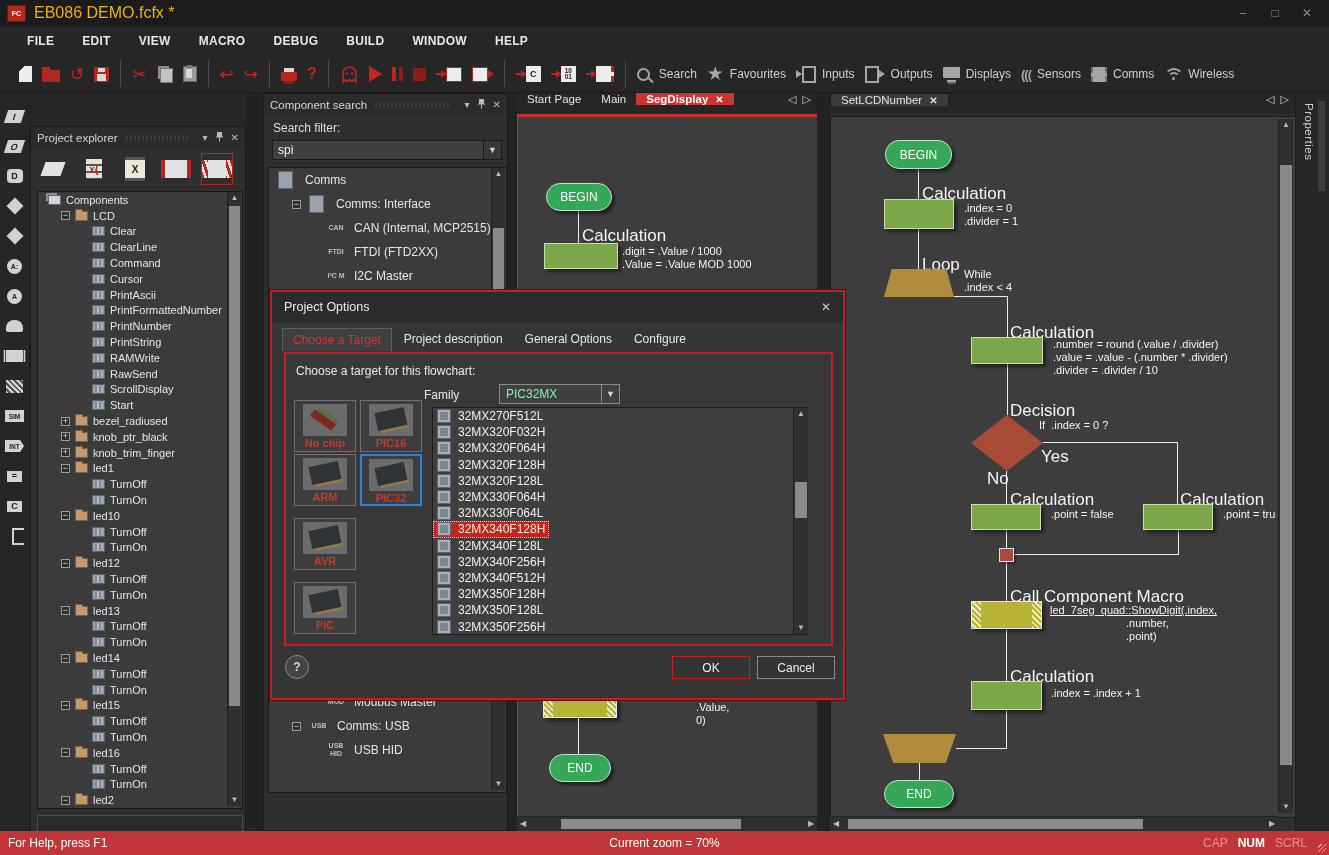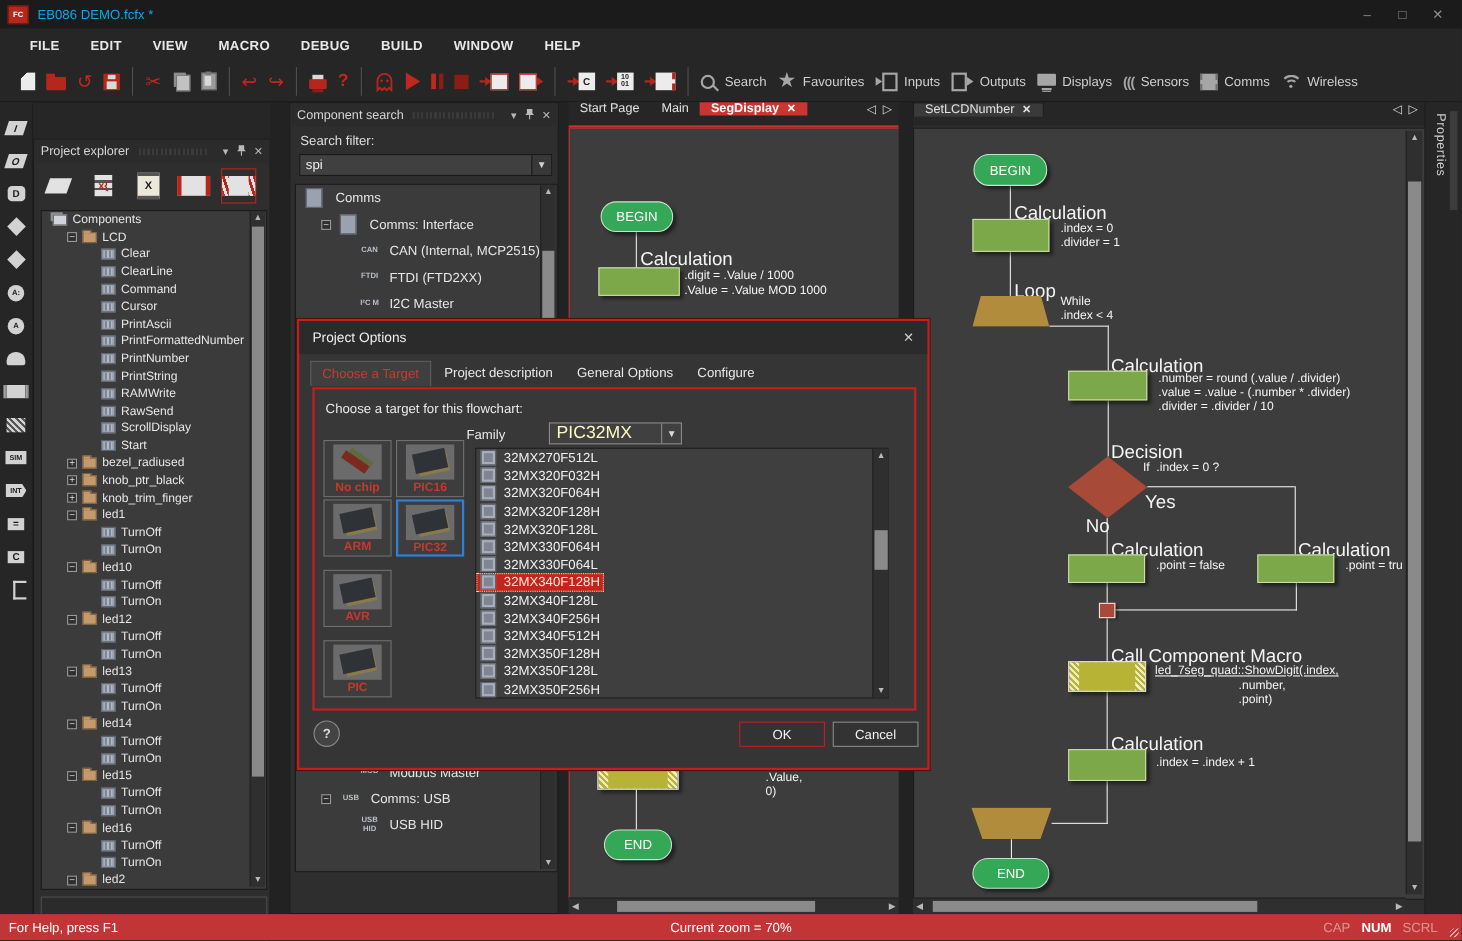--- a/index.html
+++ b/index.html
@@ -7,7 +7,7 @@
   
   #titlebar{position:absolute;left:0;top:0;width:1329px;height:26px;background:#1b1b1b;display:flex;align-items:center;}
   #logo{width:17px;height:15px;margin:0 8px 0 7px;background:#b5271d;border:1px solid #6e1812;color:#fff;font-size:7px;font-weight:bold;display:flex;align-items:center;justify-content:center;}
-  #wintitle{color:#0ea5e9;font-size:12px;}
+  #wintitle{color:#eab308;font-size:16px;}
   #winbtns{margin-left:auto;display:flex;gap:8px;padding-right:10px;color:#8f8f8f;font-size:12px;}
   #winbtns span{width:24px;text-align:center;cursor:default;}
   

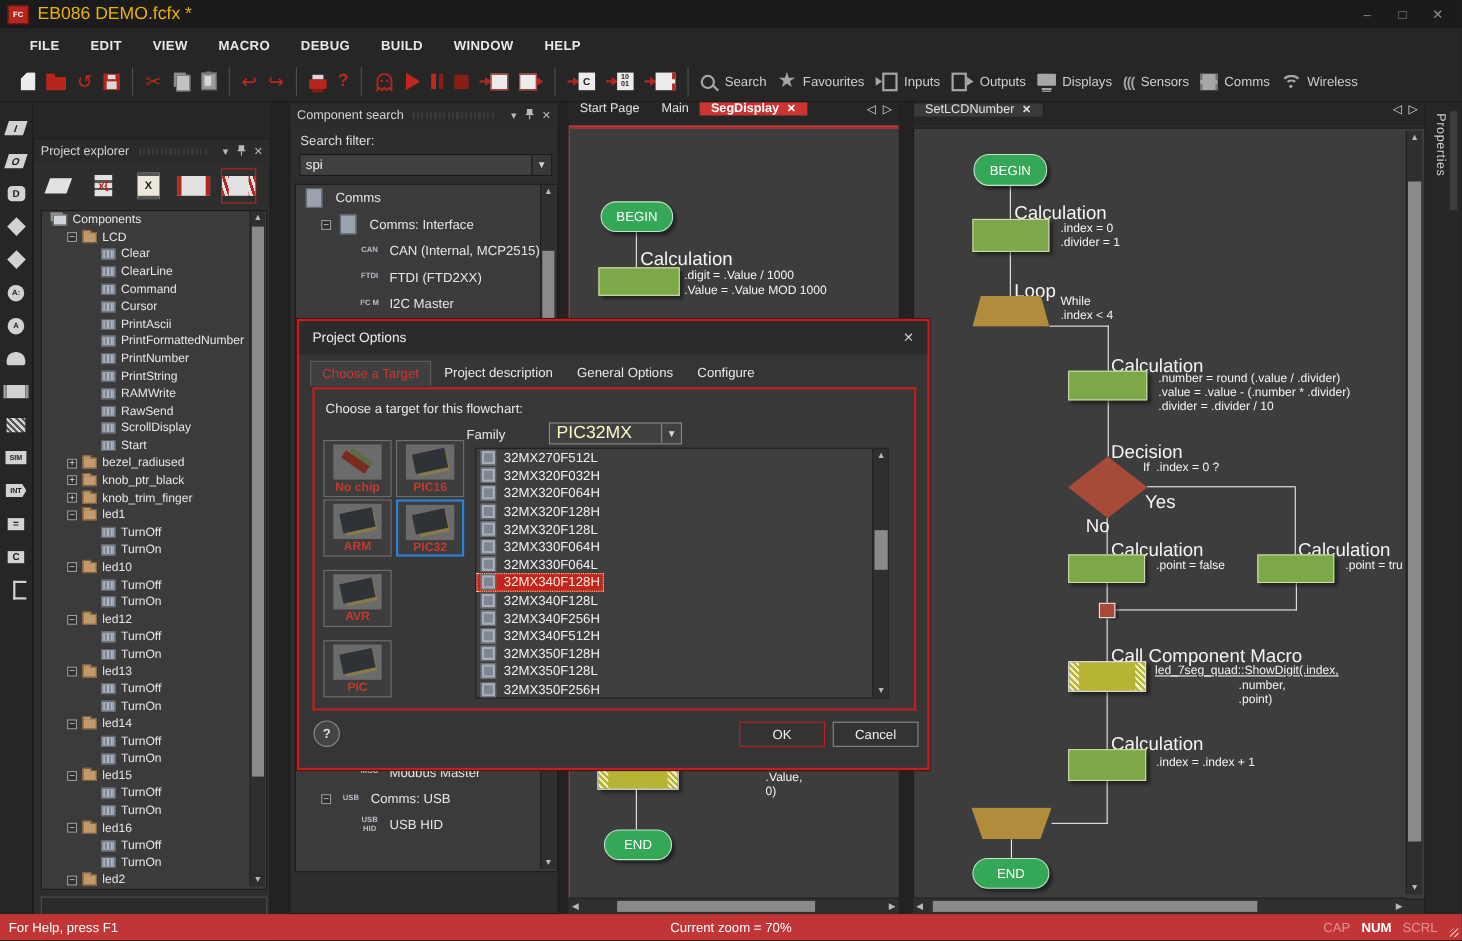--- a/index.html
+++ b/index.html
@@ -152,7 +152,7 @@
   .famlbl{color:#c43a2e;font-size:11px;font-weight:bold;margin-top:1px;}
   #famlabel{position:absolute;left:152px;top:96px;color:#e9e9e9;}
   #famselect{position:absolute;left:227px;top:92px;width:121px;height:20px;background:#404040;border:1px solid #8a8a8a;display:flex;align-items:center;box-sizing:border-box;}
-  #famselect .val{flex:1;padding-left:6px;color:#fef9c3;font-size:16px;}
+  #famselect .val{flex:1;padding-left:6px;color:#86efac;font-size:12px;}
   #famselect .cbarr{width:17px;align-self:stretch;border-left:1px solid #8a8a8a;display:flex;align-items:center;justify-content:center;color:#d8d8d8;font-size:9px;}
   #chiplist{position:absolute;left:160px;top:115px;width:376px;height:228px;background:#3f3f3f;border:1px solid #1d1d1d;overflow:hidden;box-sizing:border-box;}
   .crow{display:flex;align-items:center;height:16.2px;padding-left:4px;color:#f0f0f0;font-size:12px;}

